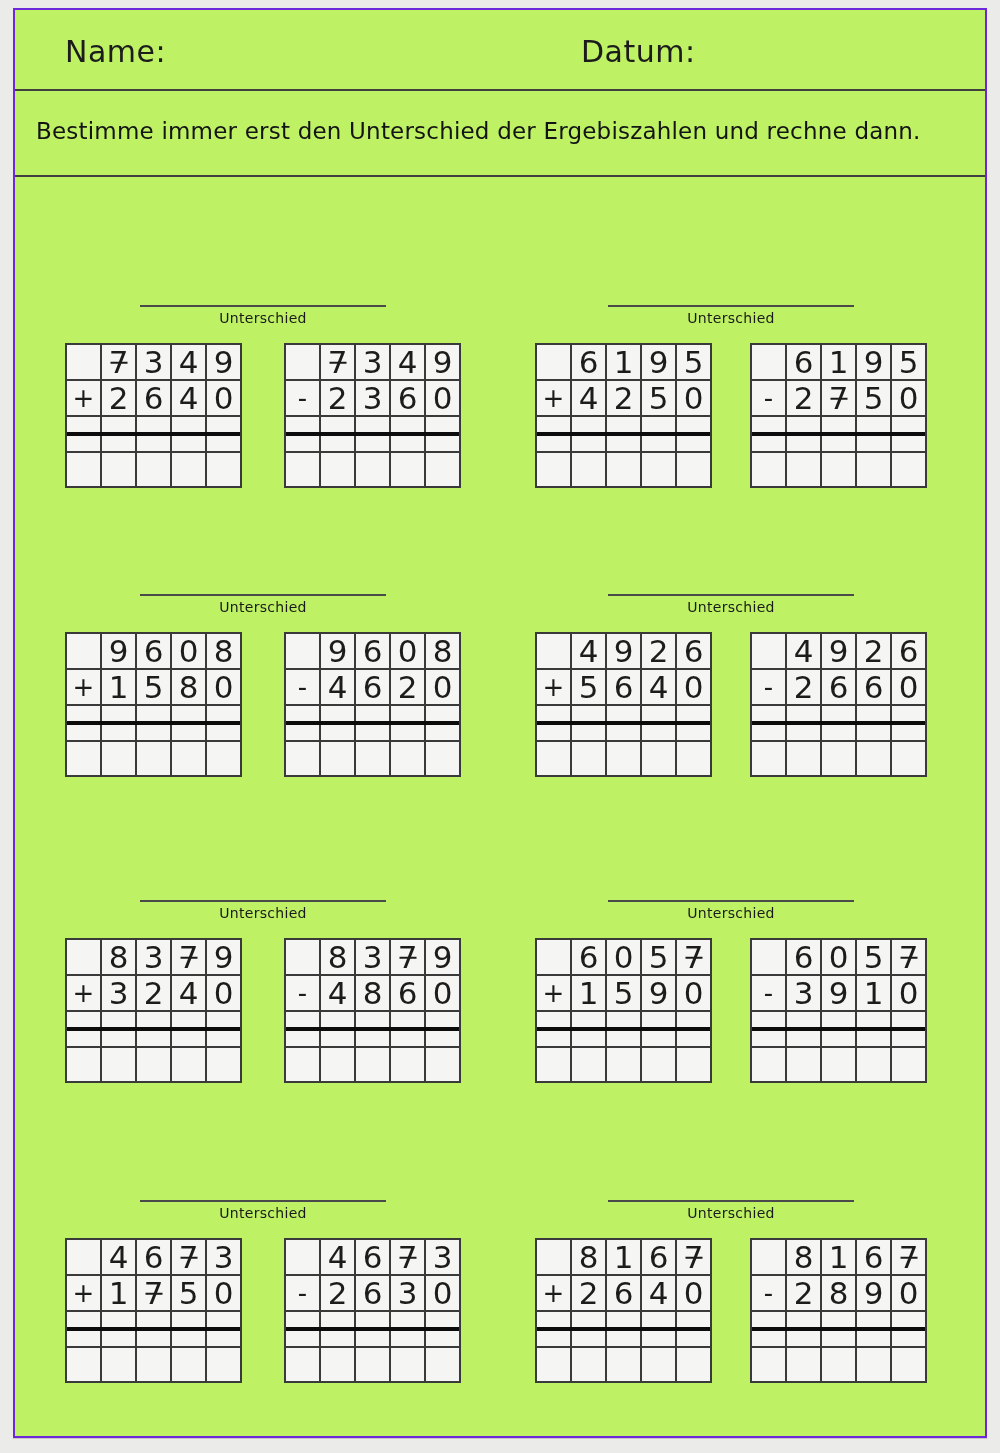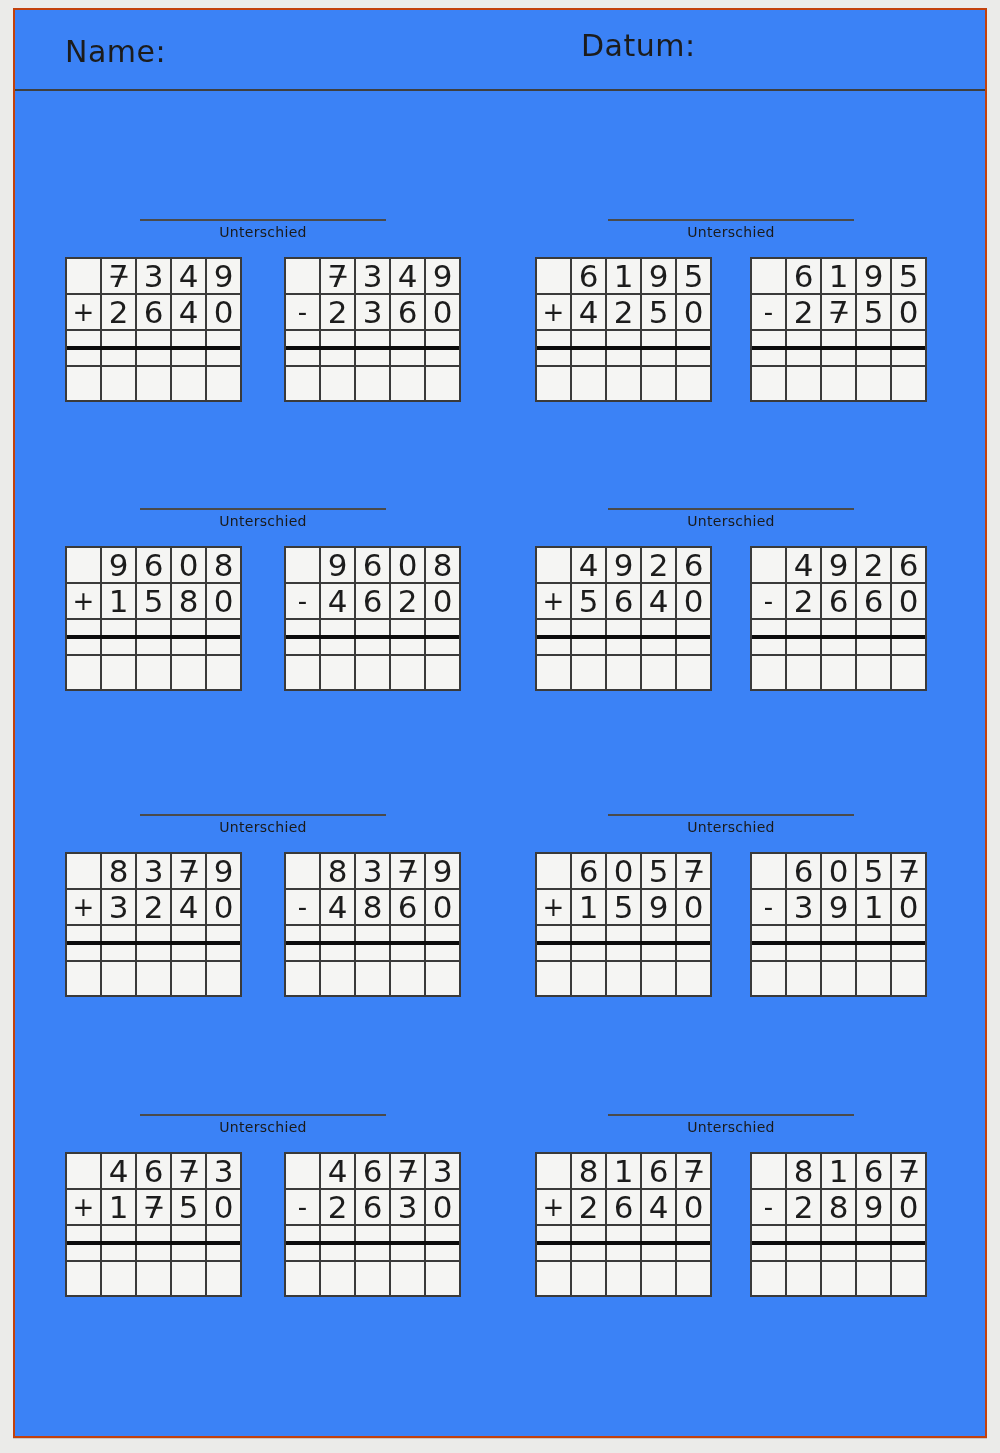--- a/index.html
+++ b/index.html
@@ -13,8 +13,8 @@
     position: absolute;
     left: 13px; top: 8px;
     width: 970px; height: 1426px;
-    border: 2px solid #c2410c;
-    background: #3b82f6;
+    border: 2px solid #6d28d9;
+    background: #bef264;
     box-shadow: 0 1px 0 #c9c9c7;
   }
   

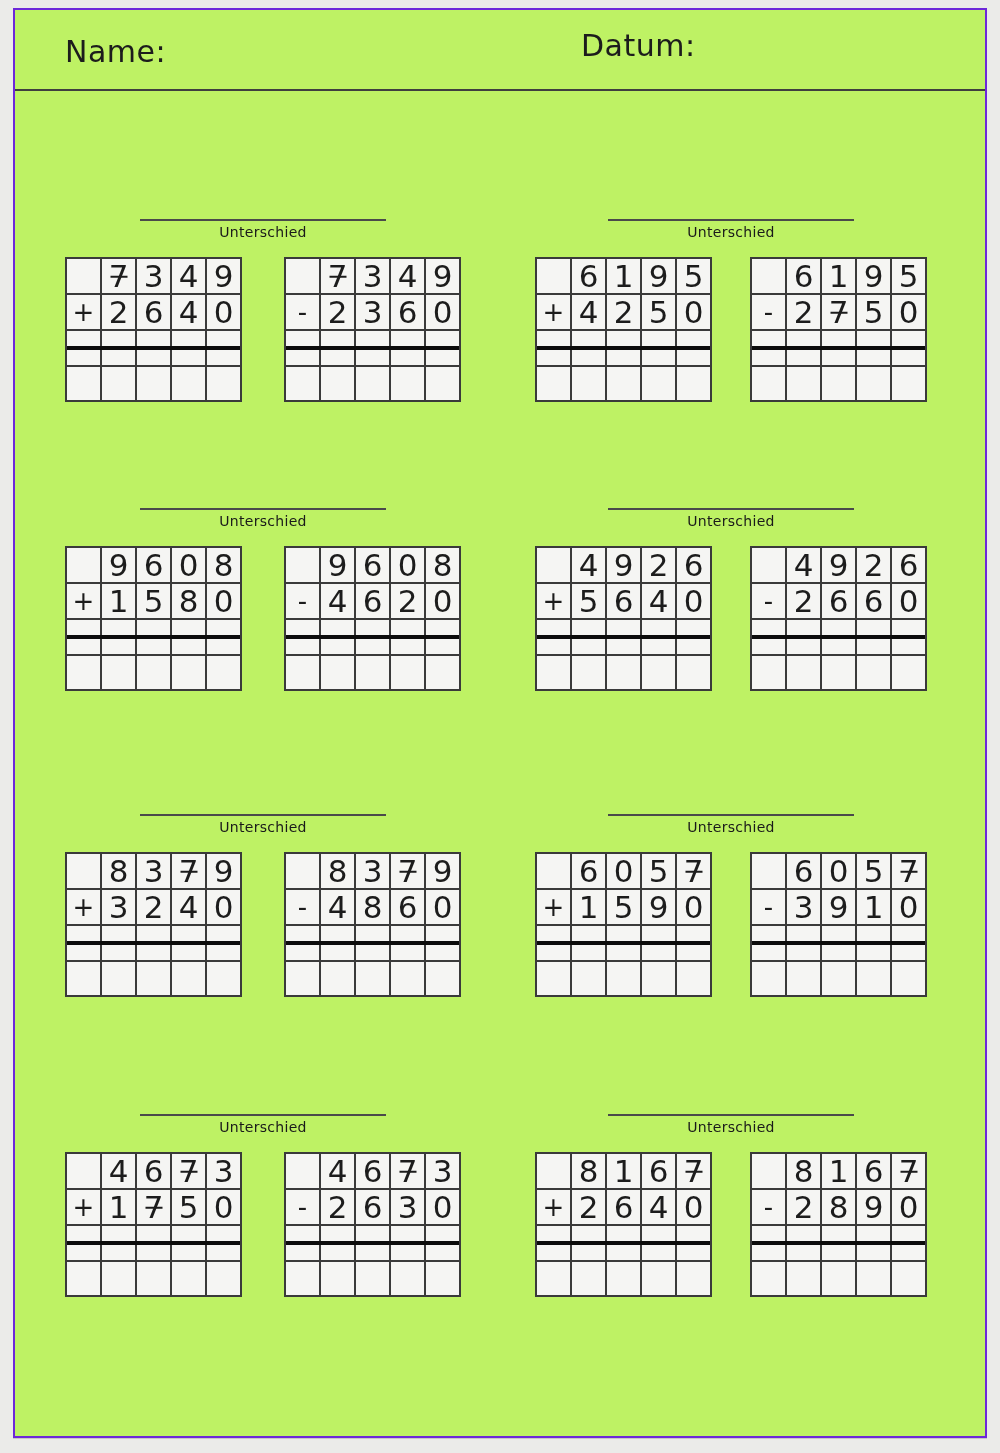--- a/index.html
+++ b/index.html
@@ -28,7 +28,7 @@
     font-size: 30px; color: #1c1c1c; letter-spacing: 0.5px;
   }
   .datum-label {
-    position: absolute; left: 566px; top: 18px;
+    position: absolute; left: 566px; top: 24px;
     font-size: 30px; color: #1c1c1c; letter-spacing: 0.5px;
   }
   

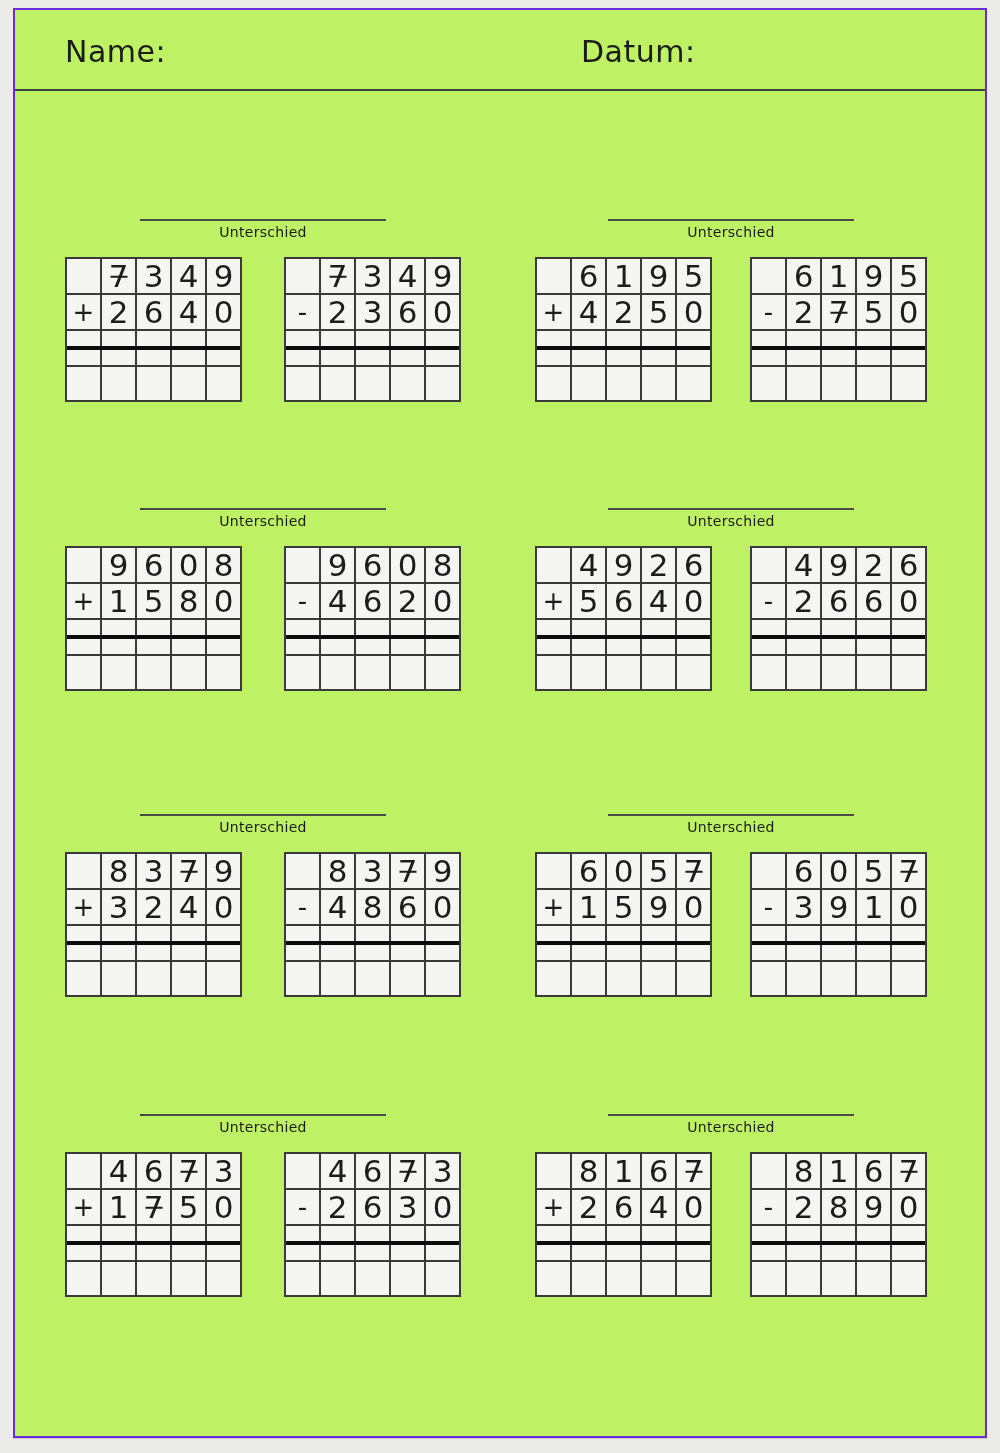--- a/index.html
+++ b/index.html
@@ -99,6 +99,9 @@
     <span class="datum-label">Datum:</span>
   </div>
 
+  <div class="instruction-band">
+    <span class="instruction-text">Bestimme immer erst den Unterschied der Ergebiszahlen und rechne dann.</span>
+  </div>
 
   <div class="worksheet-body">
       <div class="prow" style="top: 92px;">

